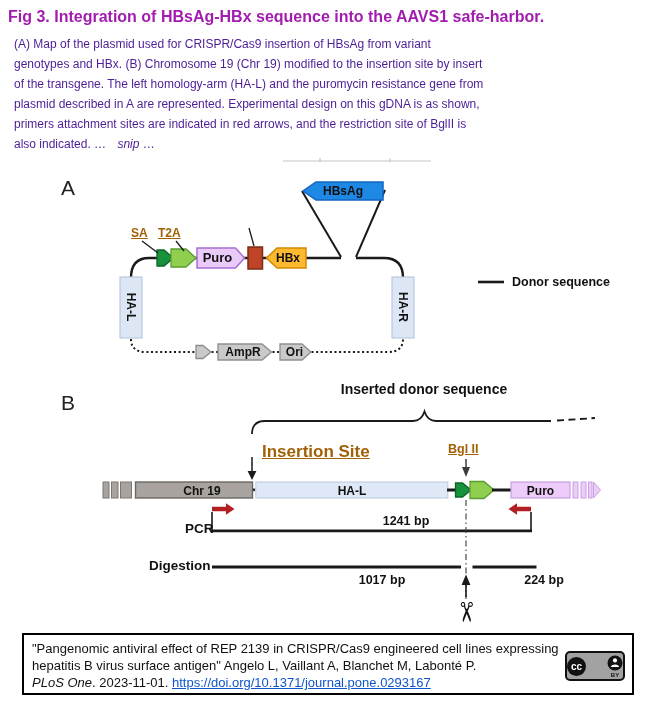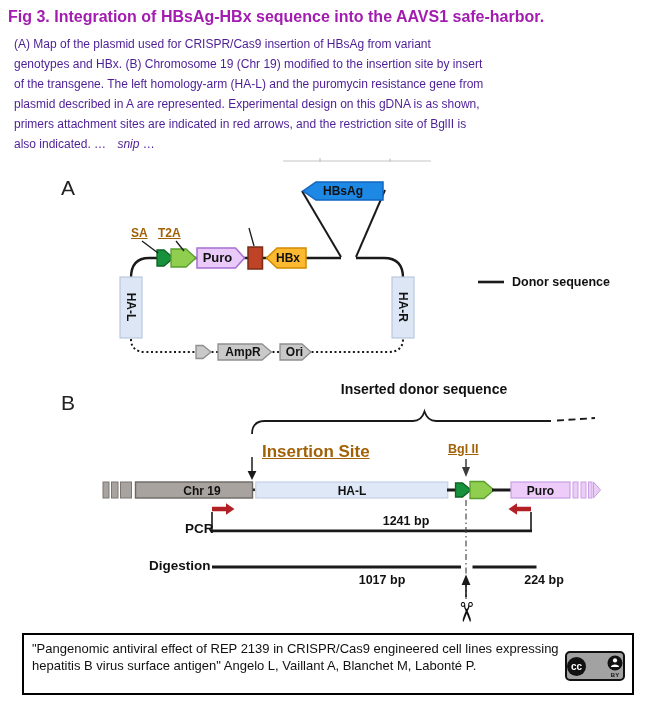--- a/index.html
+++ b/index.html
@@ -141,6 +141,7 @@
   <div class="abs" id="cite-box">
     <div class="cite-line" style="top:5px;width:590px;">"Pangenomic antiviral effect of REP 2139 in CRISPR/Cas9 engineered cell lines expressing</div>
     <div class="cite-line" style="top:22px;">hepatitis B virus surface antigen" Angelo L, Vaillant A, Blanchet M, Labonté P.</div>
+    <div class="cite-line" style="top:39px;"><span class="cite-italic">PLoS One</span><span>. 2023-11-01. </span><span class="cite-link">https://doi.org/10.1371/journal.pone.0293167</span></div>
     <div id="cc-badge">
       <div id="cc-circle">cc</div>
       <div id="by-col">

